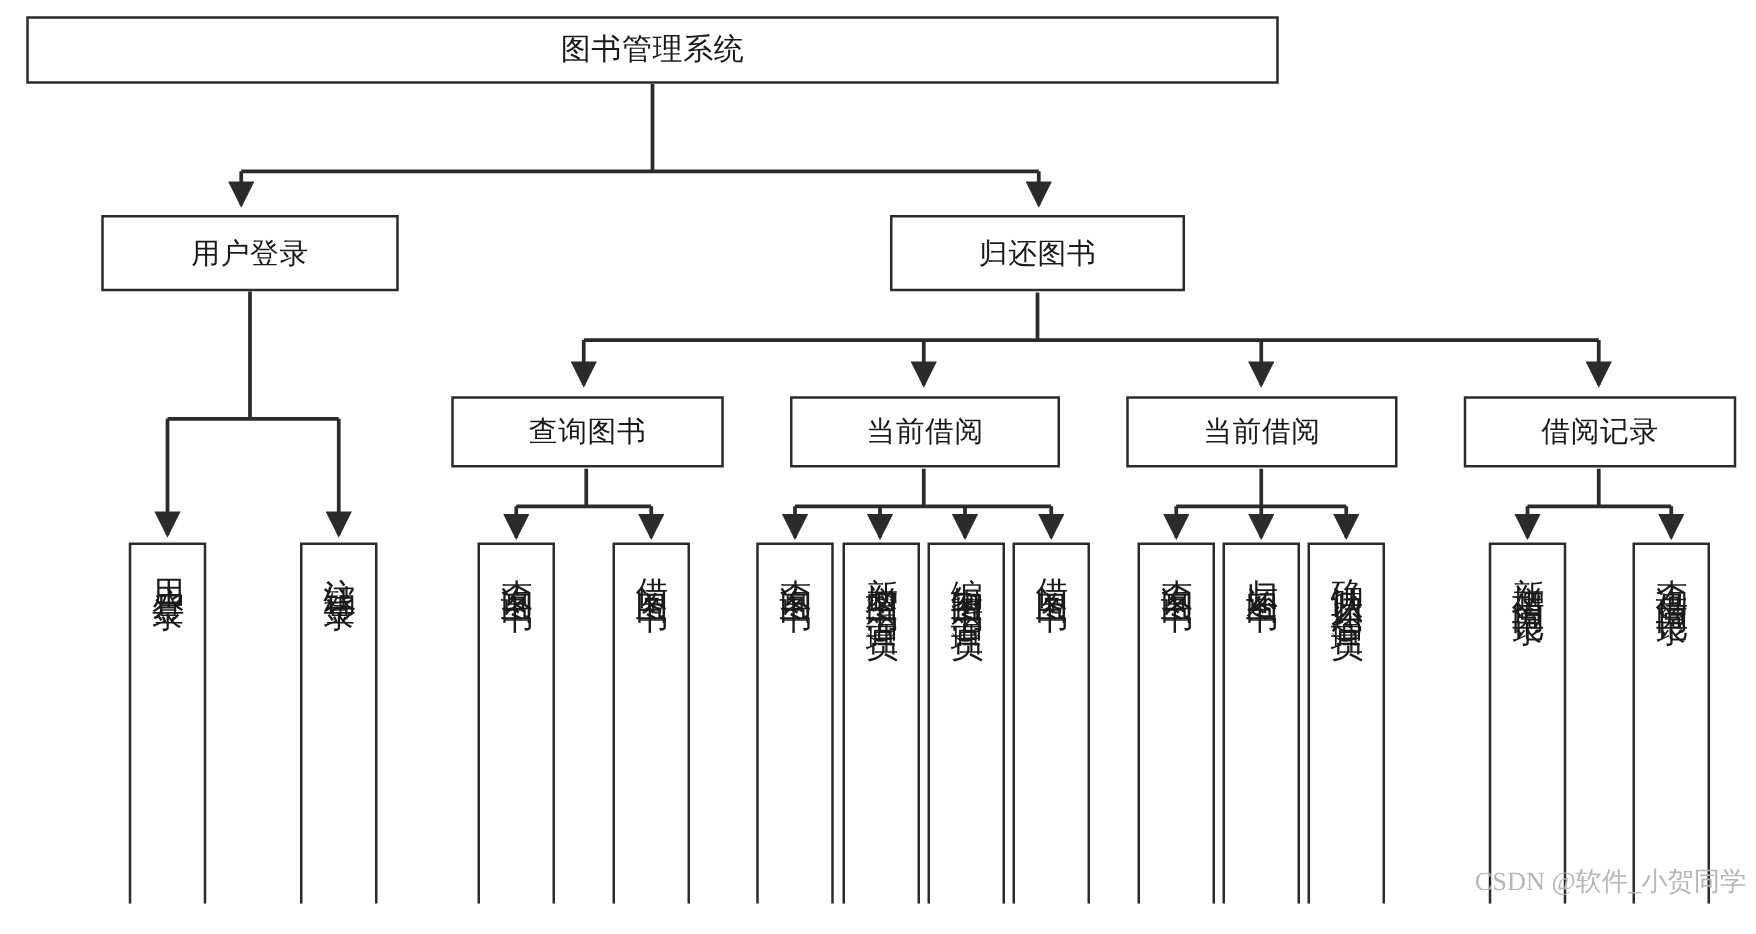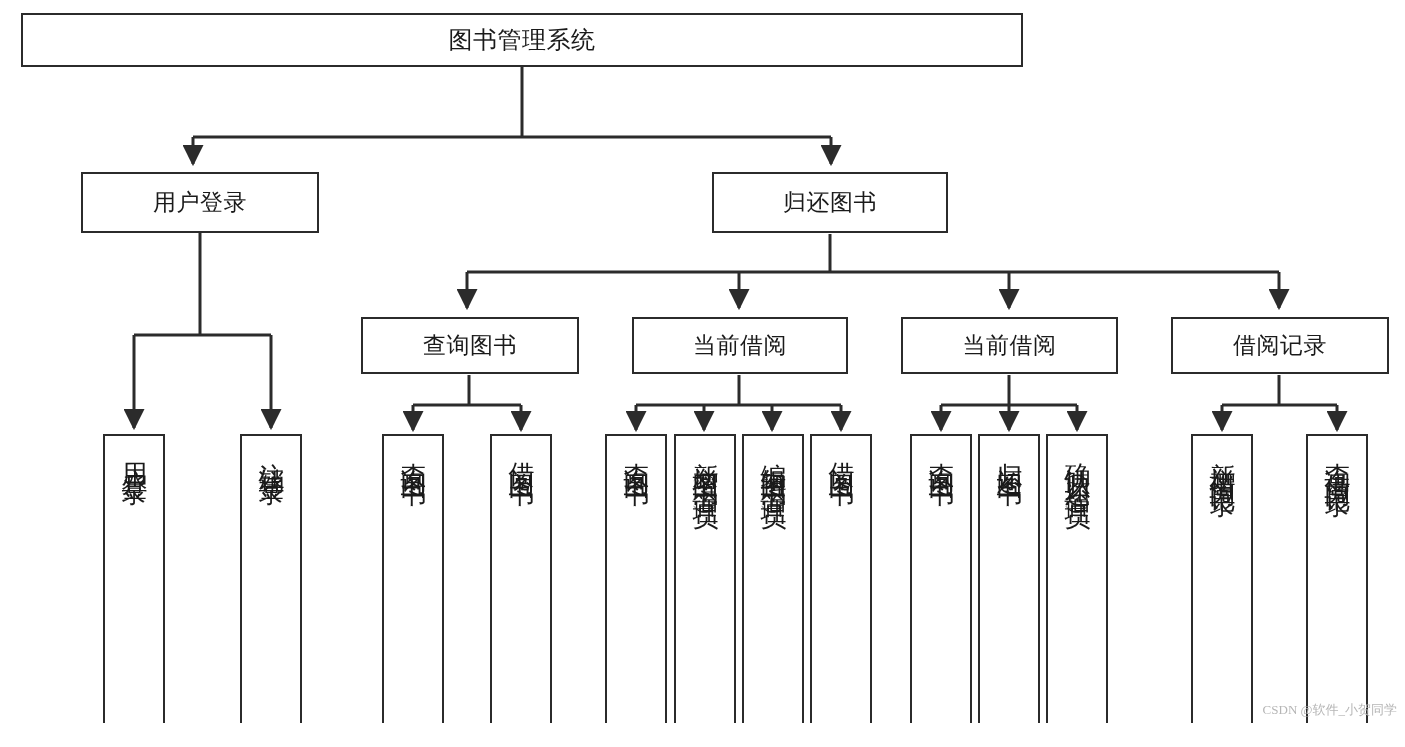--- a/index.html
+++ b/index.html
@@ -69,7 +69,7 @@
     position: absolute;
     right: 8px;
     bottom: 4px;
-    font-size: 13px;
+    font-size: 21px;
     color: #b6b6b6;
     z-index: 5;
     white-space: nowrap;

